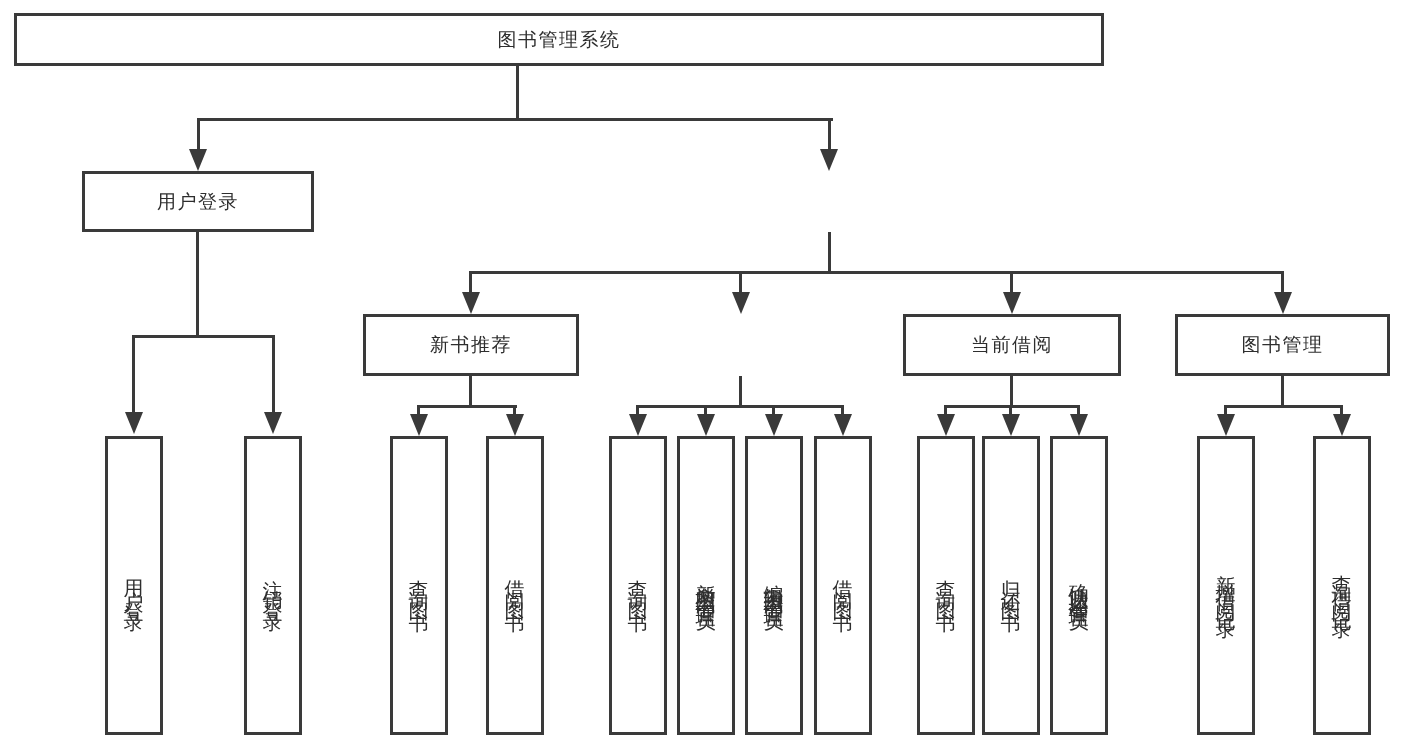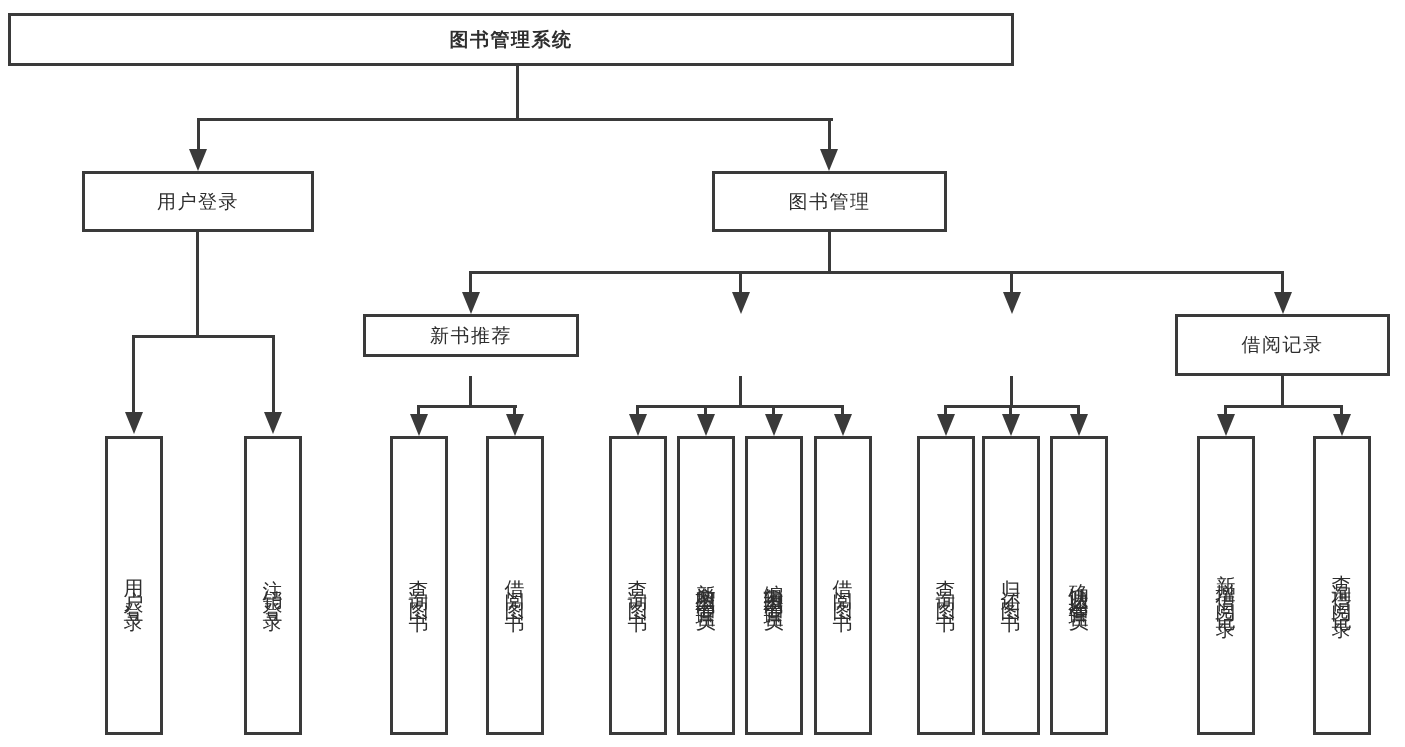--- a/index.html
+++ b/index.html
@@ -37,7 +37,7 @@
 
 <div class="canvas">
 
-  <div class="box" style="left:8px; top:13px; width:1006px; height:53px;font-weight:bold;">
+  <div class="box" style="left:14px; top:13px; width:1090px; height:53px;">
     <span class="h-label">图书管理系统</span>
   </div>
 

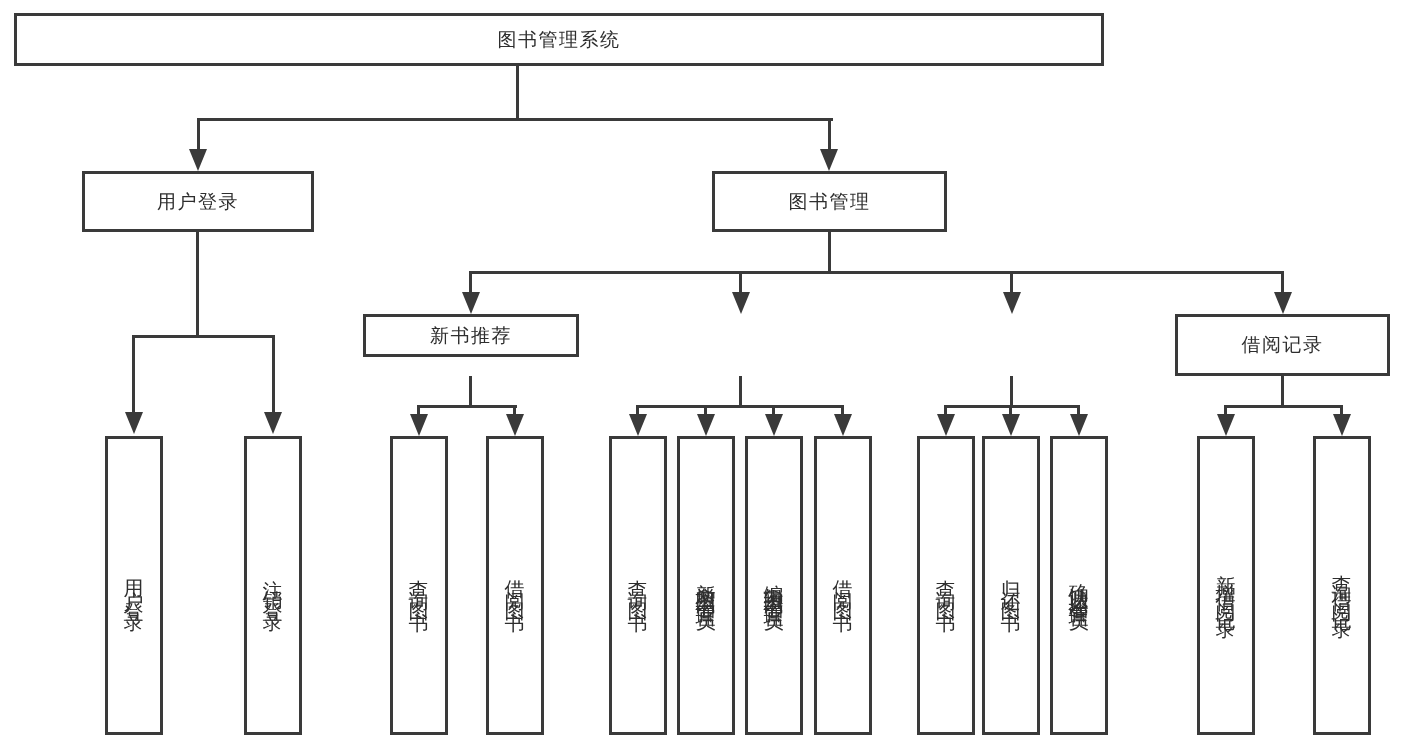--- a/index.html
+++ b/index.html
@@ -50,9 +50,6 @@
 
   <div class="box" style="left:82px; top:171px; width:232px; height:61px;">
     <span class="h-label">用户登录</span>
-  </div>
-  <div class="box" style="left:712px; top:171px; width:235px; height:61px;">
-    <span class="h-label">图书管理</span>
   </div>
 
   <div class="vline" style="left:196px; top:232px; height:103px;"></div>

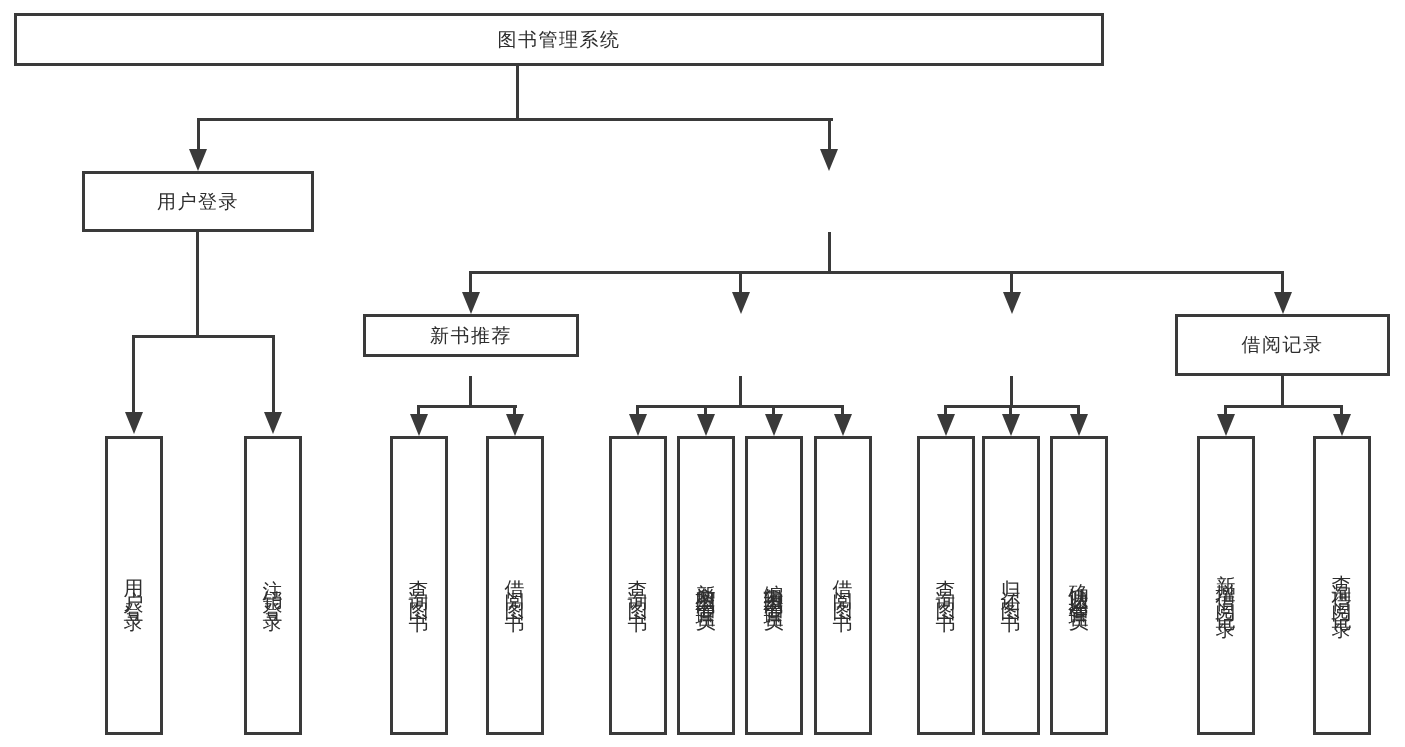--- a/index.html
+++ b/index.html
@@ -70,7 +70,7 @@
   <div class="arrow" style="left:1003px; top:292px;"></div>
   <div class="arrow" style="left:1274px; top:292px;"></div>
 
-  <div class="box" style="left:363px; top:314px; width:216px; height:43px;text-align:right;">
+  <div class="box" style="left:363px; top:314px; width:216px; height:62px;text-align:right;">
     <span class="h-label">新书推荐</span>
   </div>
   <div class="box" style="left:1175px; top:314px; width:215px; height:62px;">

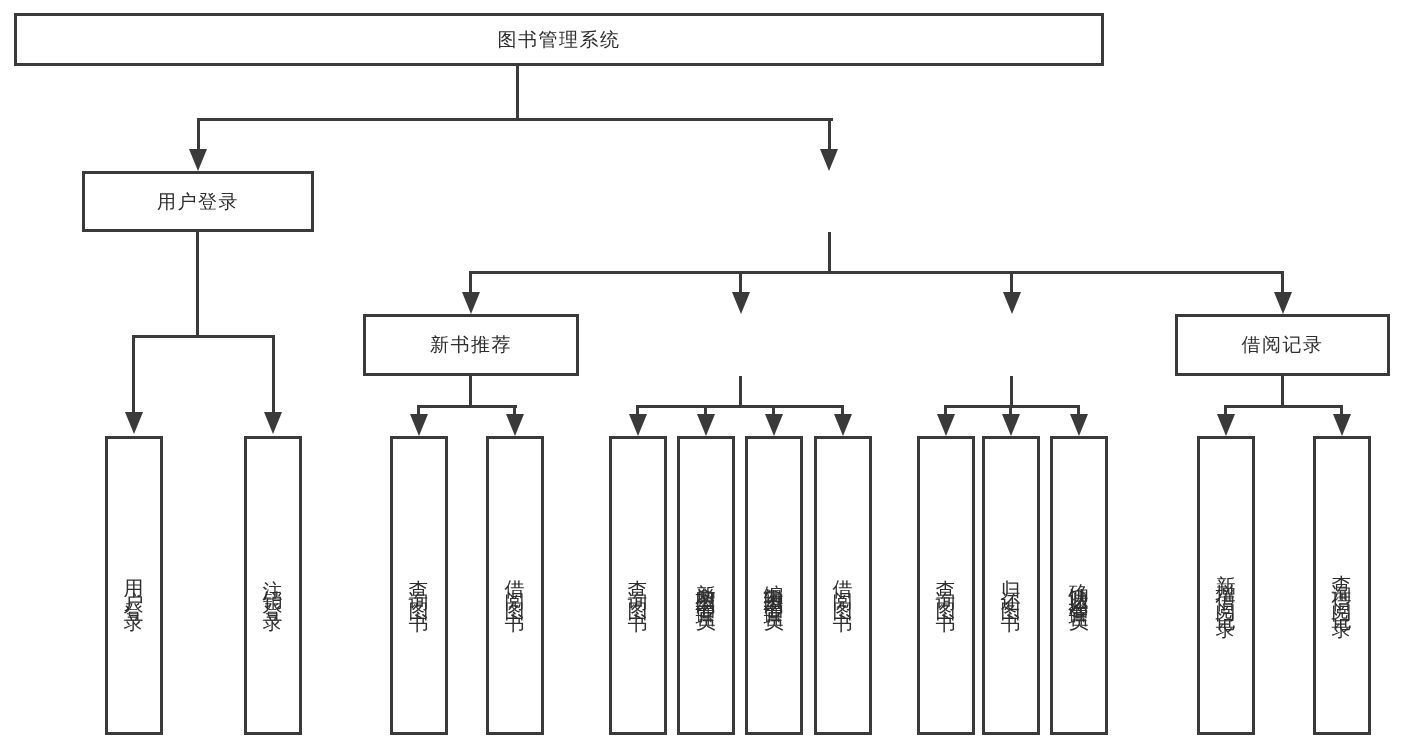--- a/index.html
+++ b/index.html
@@ -72,6 +72,9 @@
 
   <div class="box" style="left:363px; top:314px; width:216px; height:62px;text-align:right;">
     <span class="h-label">新书推荐</span>
+  </div>
+  <div class="box" style="left:903px; top:314px; width:218px; height:62px;">
+    <span class="h-label">当前借阅</span>
   </div>
   <div class="box" style="left:1175px; top:314px; width:215px; height:62px;">
     <span class="h-label">借阅记录</span>

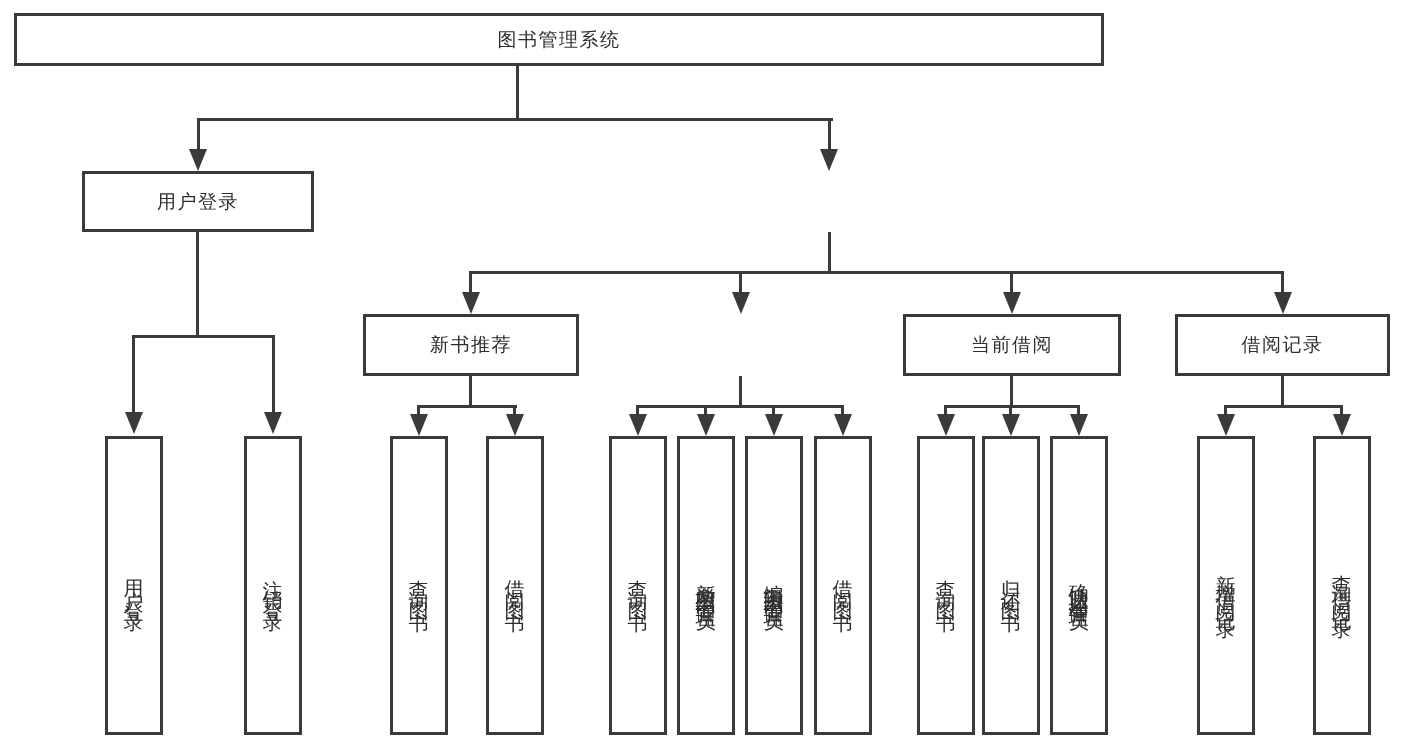--- a/index.html
+++ b/index.html
@@ -77,7 +77,7 @@
     <span class="h-label">当前借阅</span>
   </div>
   <div class="box" style="left:1175px; top:314px; width:215px; height:62px;">
-    <span class="h-label">借阅记录</span>
+    <span class="h-label">图书管理</span>
   </div>
 
   <div class="vline" style="left:469px; top:376px; height:29px;"></div>

